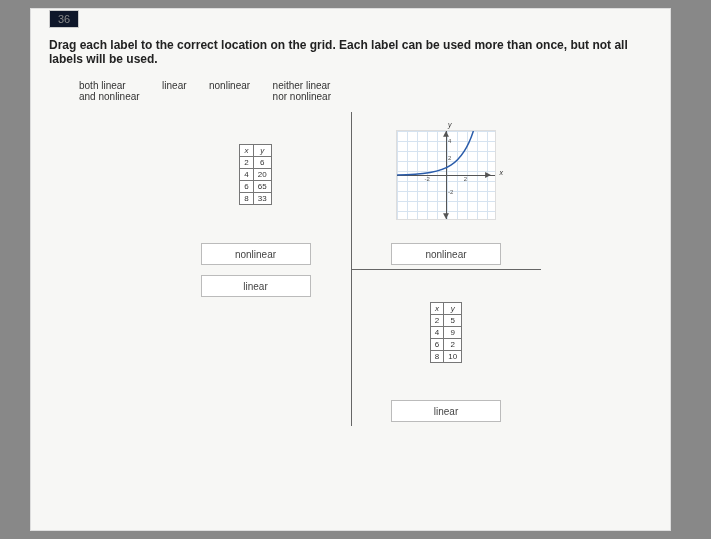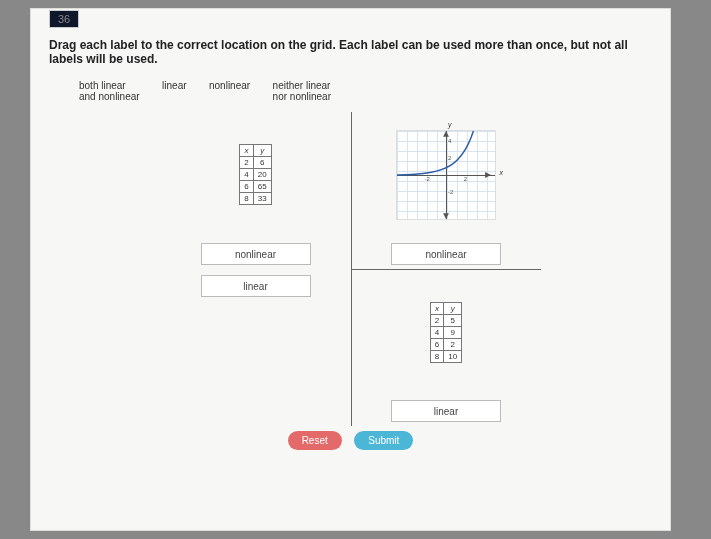--- a/index.html
+++ b/index.html
@@ -165,10 +165,6 @@
       </div>
     </div>
 
-    <div class="btns">
-      <button class="btn btn-reset">Reset</button>
-      <button class="btn btn-submit">Submit</button>
-    </div>
   </div>
 </div>
 

